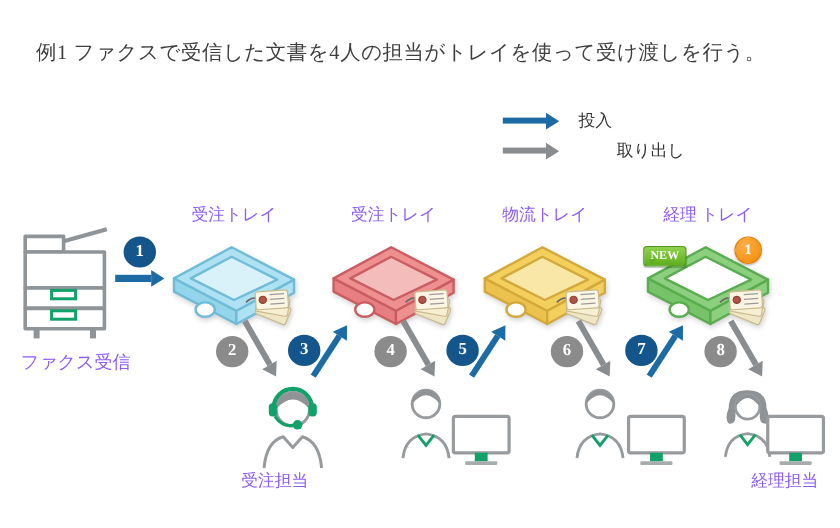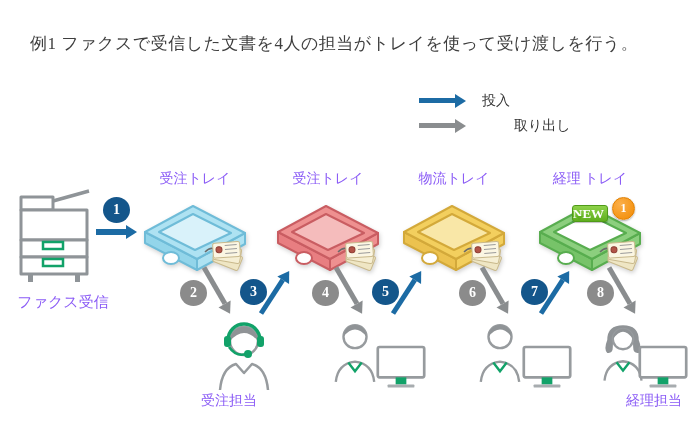--- a/index.html
+++ b/index.html
@@ -37,8 +37,8 @@
   .new-badge {
     position:absolute; width:34px; height:15px; border-radius:3px;
     background:linear-gradient(#8ed24a,#5fae1f); border:1px solid #4f9a18;
-    color:#fff; font-size:13px; font-weight:bold; line-height:15px;
-    box-shadow:0 1px 1px rgba(0,0,0,0.25); z-index:3;margin-left:36px;
+    color:#fff; font-size:10px; font-weight:bold; text-align:center; line-height:15px;
+    box-shadow:0 1px 1px rgba(0,0,0,0.25); z-index:3;
   }
   .new-badge::after {
     content:""; position:absolute; left:4px; bottom:-5px;

